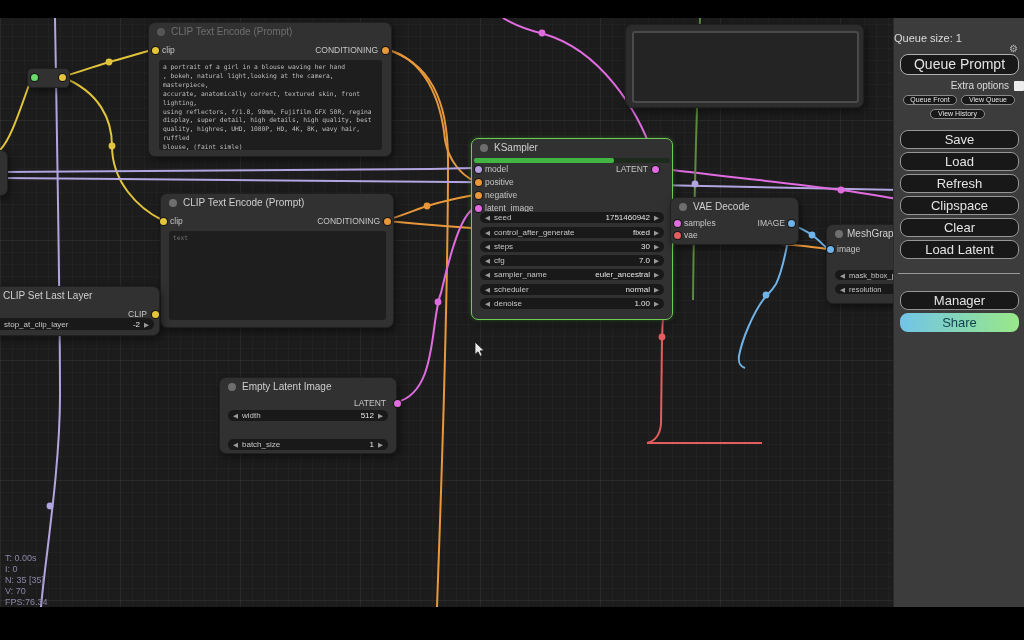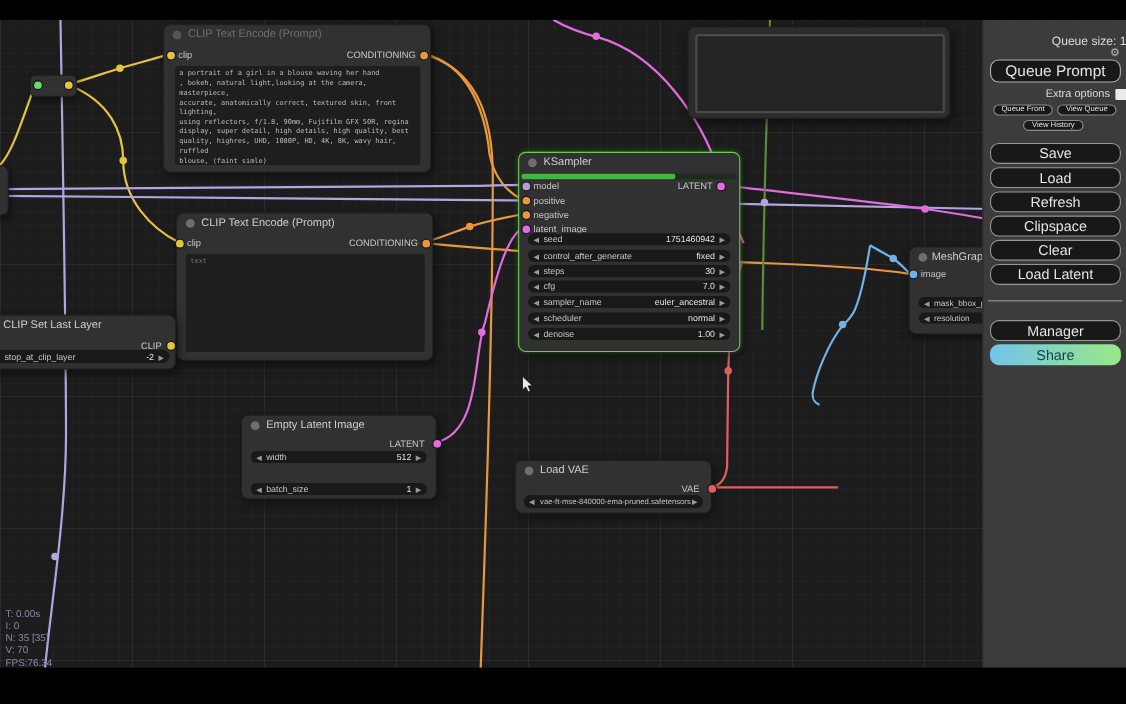--- a/index.html
+++ b/index.html
@@ -32,7 +32,7 @@
   #sidebar{position:absolute;left:893px;top:18px;width:131px;height:589px;background:#3c3c3c;border-left:1px solid #2a2a2a;box-sizing:border-box}
   .sbtn{position:absolute;left:6px;width:119px;background:#181818;border:1px solid #969696;border-radius:8px;color:#e4e4e4;font-size:13px;text-align:center;box-sizing:border-box;height:19px;line-height:17px;cursor:pointer}
   .sbtn.small{font-size:7px;border-radius:6px;height:10px;line-height:8px;border-color:#8a8a8a}
-  #queue-size{position:absolute;left:0;top:14px;width:100%;text-align:right;font-size:11px;color:#dcdcdc}
+  #queue-size{position:absolute;left:0;top:14px;width:100%;text-align:left;font-size:11px;color:#dcdcdc}
   .gear::before{content:"⚙";font-size:10px;color:#b5b5b5}
   #extra-row{position:absolute;left:0;top:62px;width:100%;display:flex;align-items:center;justify-content:flex-end;font-size:10px;color:#dcdcdc}
   #extra-checkbox{width:10px;height:10px;background:#ececec;margin-left:5px;border-radius:1px}

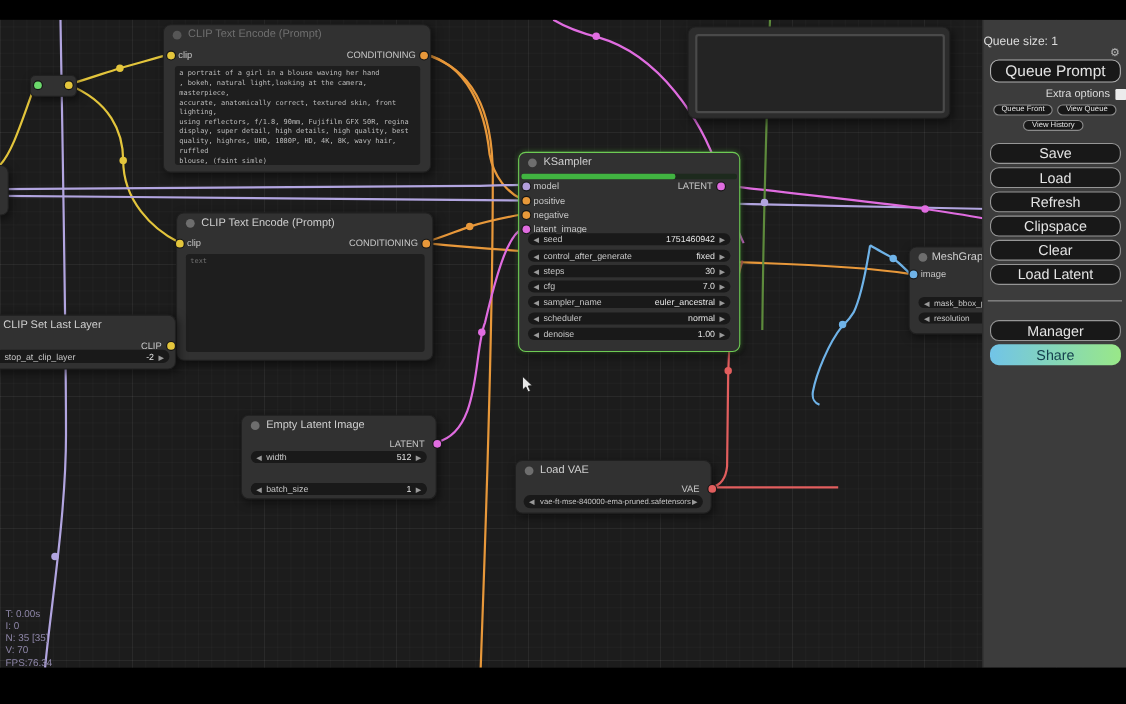--- a/index.html
+++ b/index.html
@@ -245,6 +245,16 @@
       </div>
     </div>
 
+    <div class="node" style="left:670px;top:197px;width:127px;height:46px">
+      <div class="tdot"></div>
+      <div class="ntitle">VAE Decode</div>
+      <div class="pdot c-latent" style="left:3px;top:22px"></div>
+      <div class="plabel" style="left:13px;top:20px">samples</div>
+      <div class="pdot c-vae" style="left:3px;top:34px"></div>
+      <div class="plabel" style="left:13px;top:32px">vae</div>
+      <div class="pdot c-image" style="left:117px;top:22px"></div>
+      <div class="plabel" style="right:13px;top:20px">IMAGE</div>
+    </div>
 
 
     <div class="node" style="left:826px;top:224px;width:92px;height:78px">

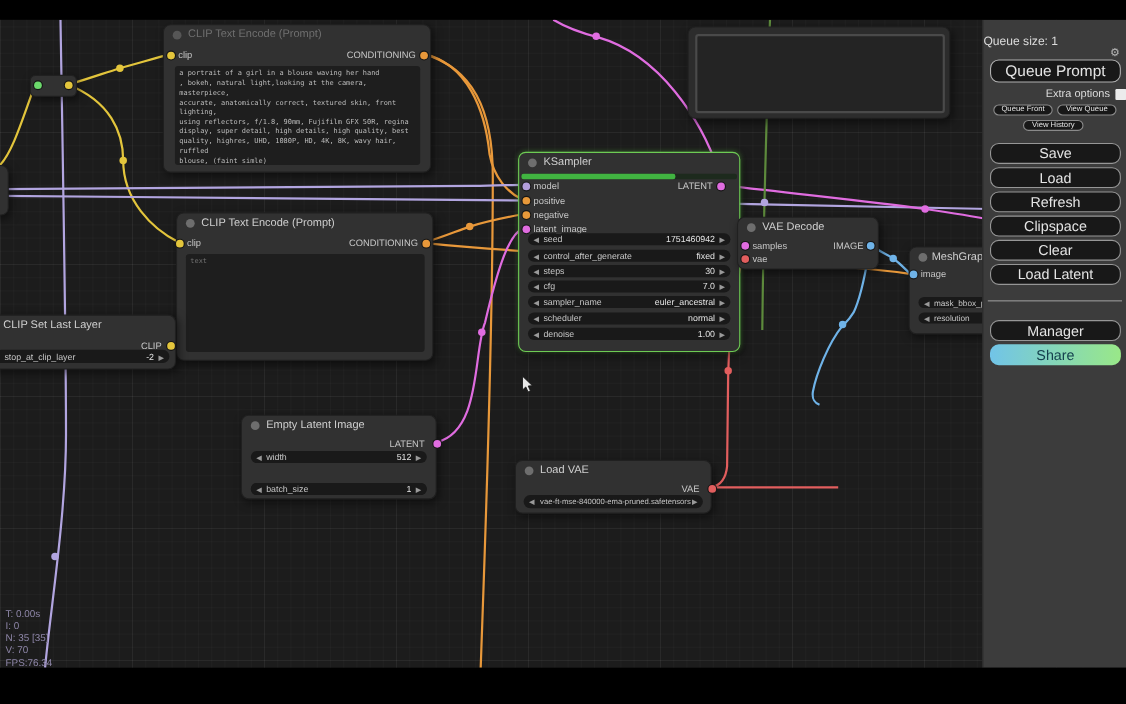--- a/index.html
+++ b/index.html
@@ -166,17 +166,6 @@
       </div>
     </div>
 
-    <div class="node" style="left:468px;top:418px;width:177px;height:47px">
-      <div class="tdot"></div>
-      <div class="ntitle">Load VAE</div>
-      <div class="pdot c-vae" style="left:175px;top:22px"></div>
-      <div class="plabel" style="right:10px;top:20px">VAE</div>
-      <div class="widget" style="left:7px;top:31px;width:163px;height:12px;font-size:7px">
-        <span class="arr-l"></span>
-        <span class="nm" style="flex:1;text-align:center">vae-ft-mse-840000-ema-pruned.safetensors</span>
-        <span class="arr-r"></span>
-      </div>
-    </div>
 
     <div class="node" id="ksampler" style="left:471px;top:138px;width:200px;height:180px">
       <div class="tdot"></div>

